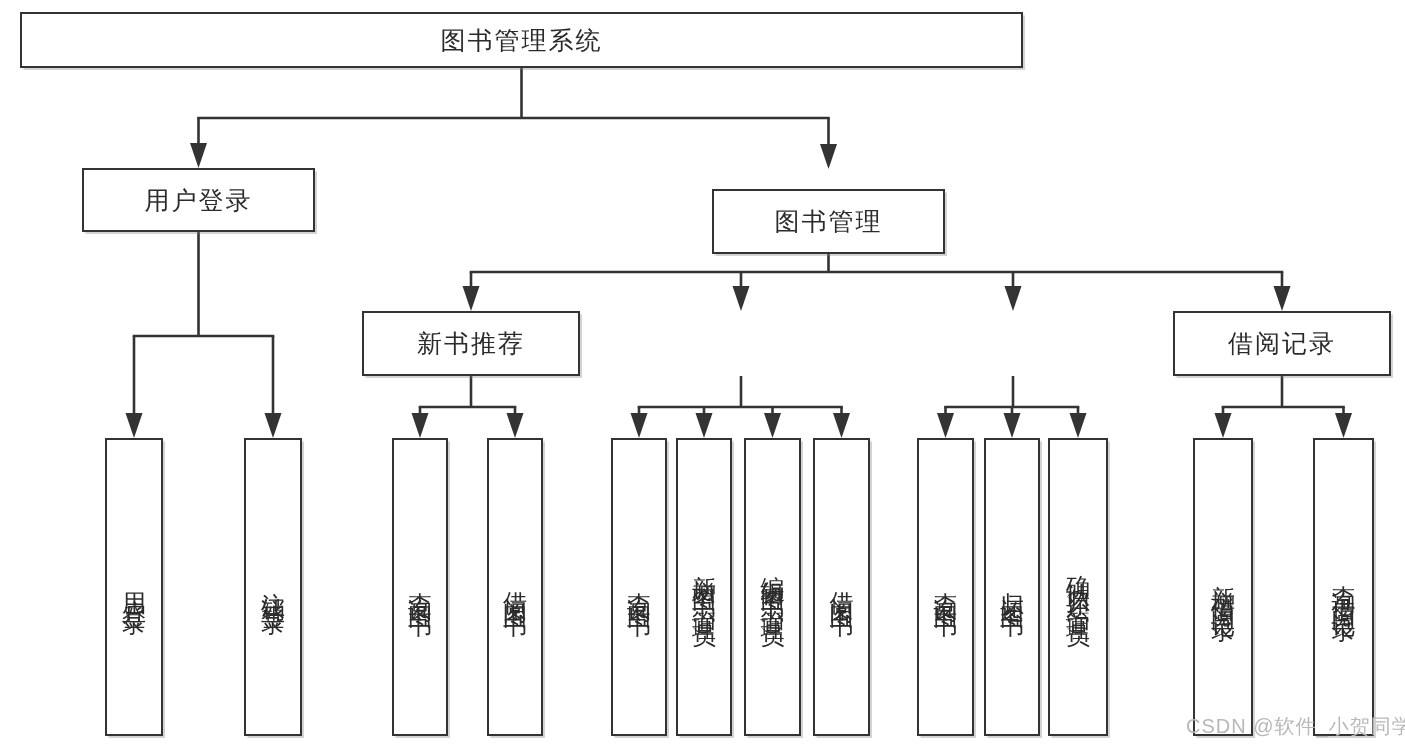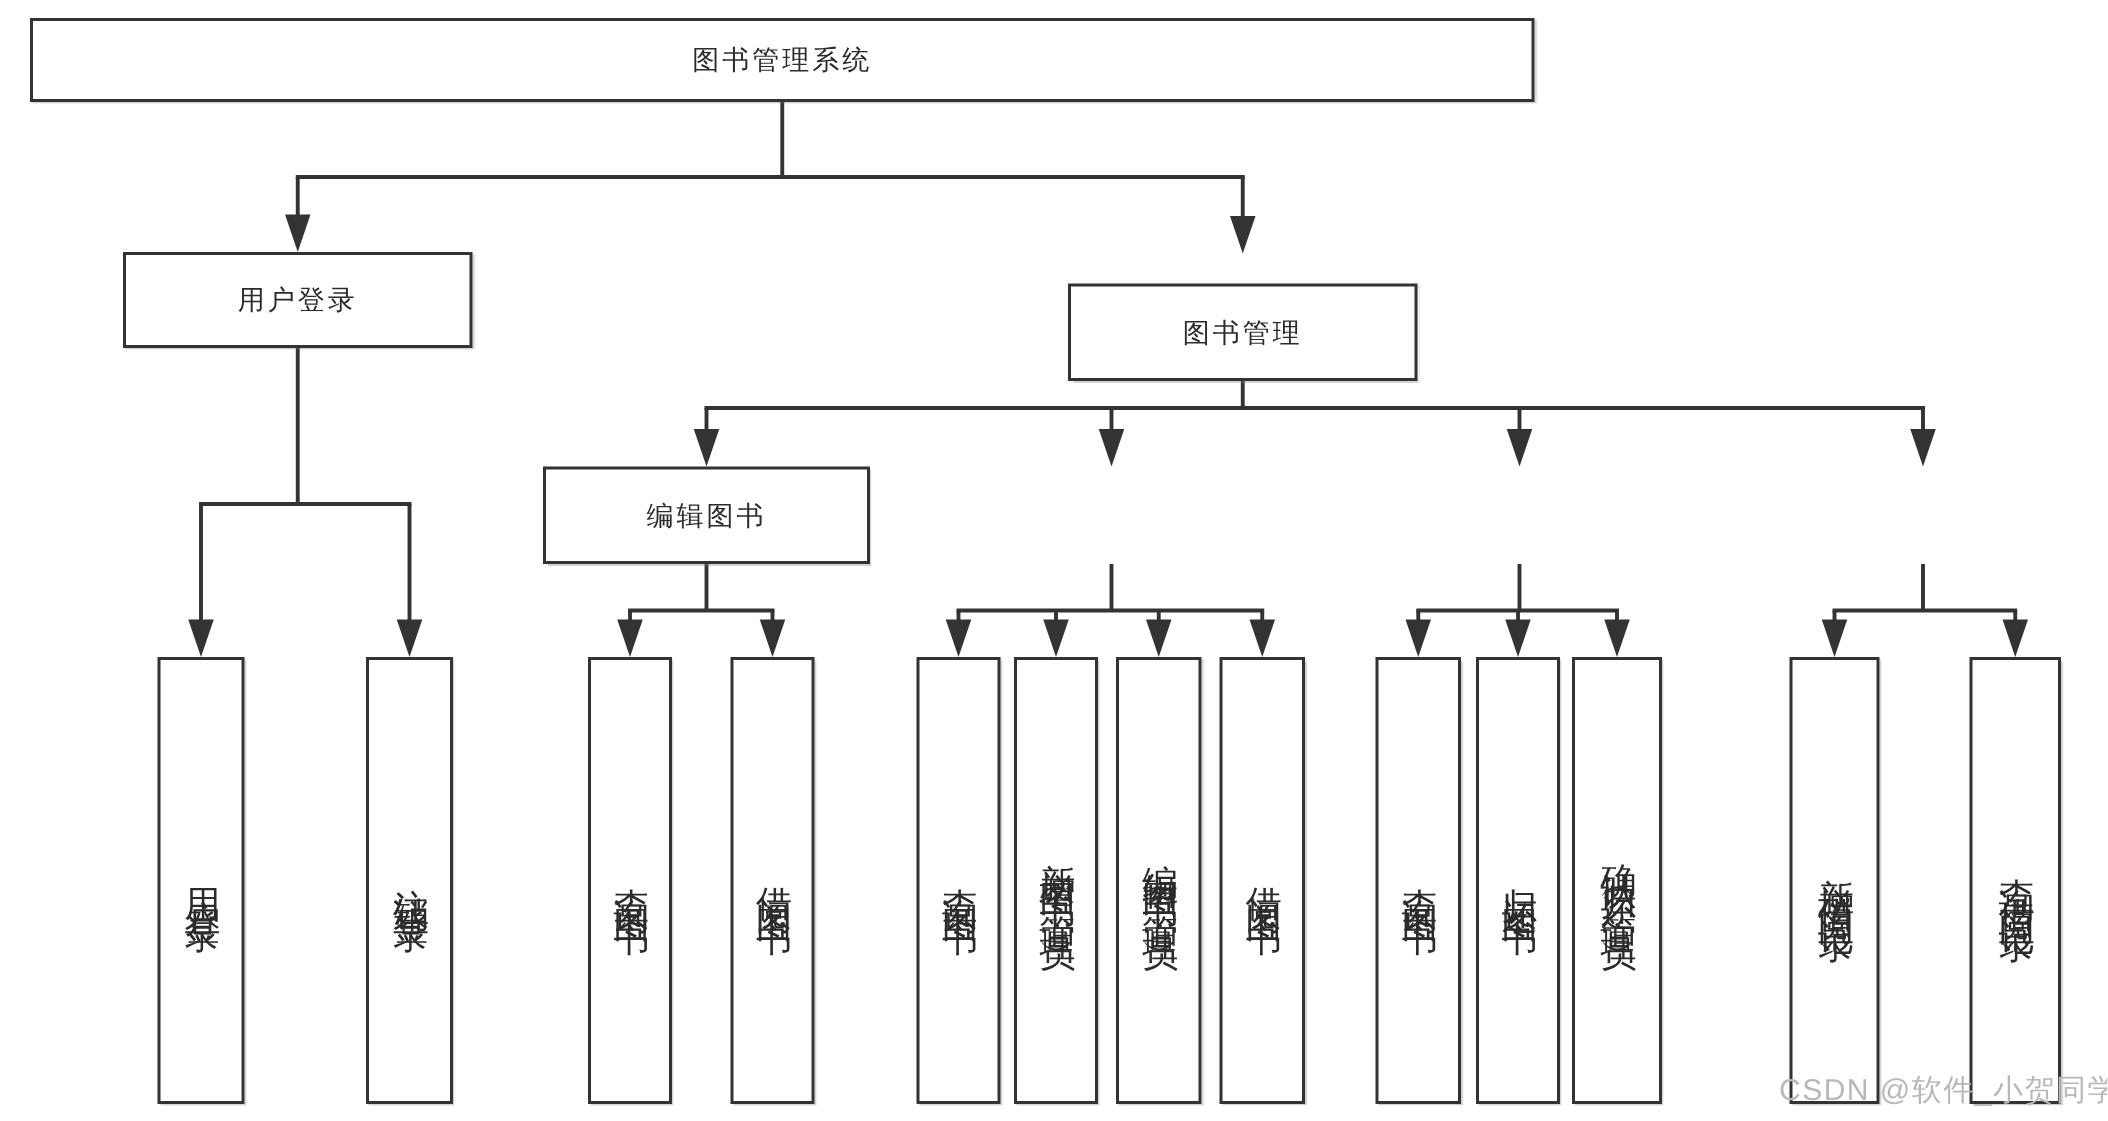--- a/index.html
+++ b/index.html
@@ -21,7 +21,7 @@
     display:flex;align-items:center;justify-content:center;
     z-index:2;
   }
-  .hbox{font-size:18px;letter-spacing:2px;white-space:nowrap;}
+  .hbox{font-size:25px;letter-spacing:2px;white-space:nowrap;}
   .vbox{
     top:438px;height:298px;
     writing-mode:vertical-rl;

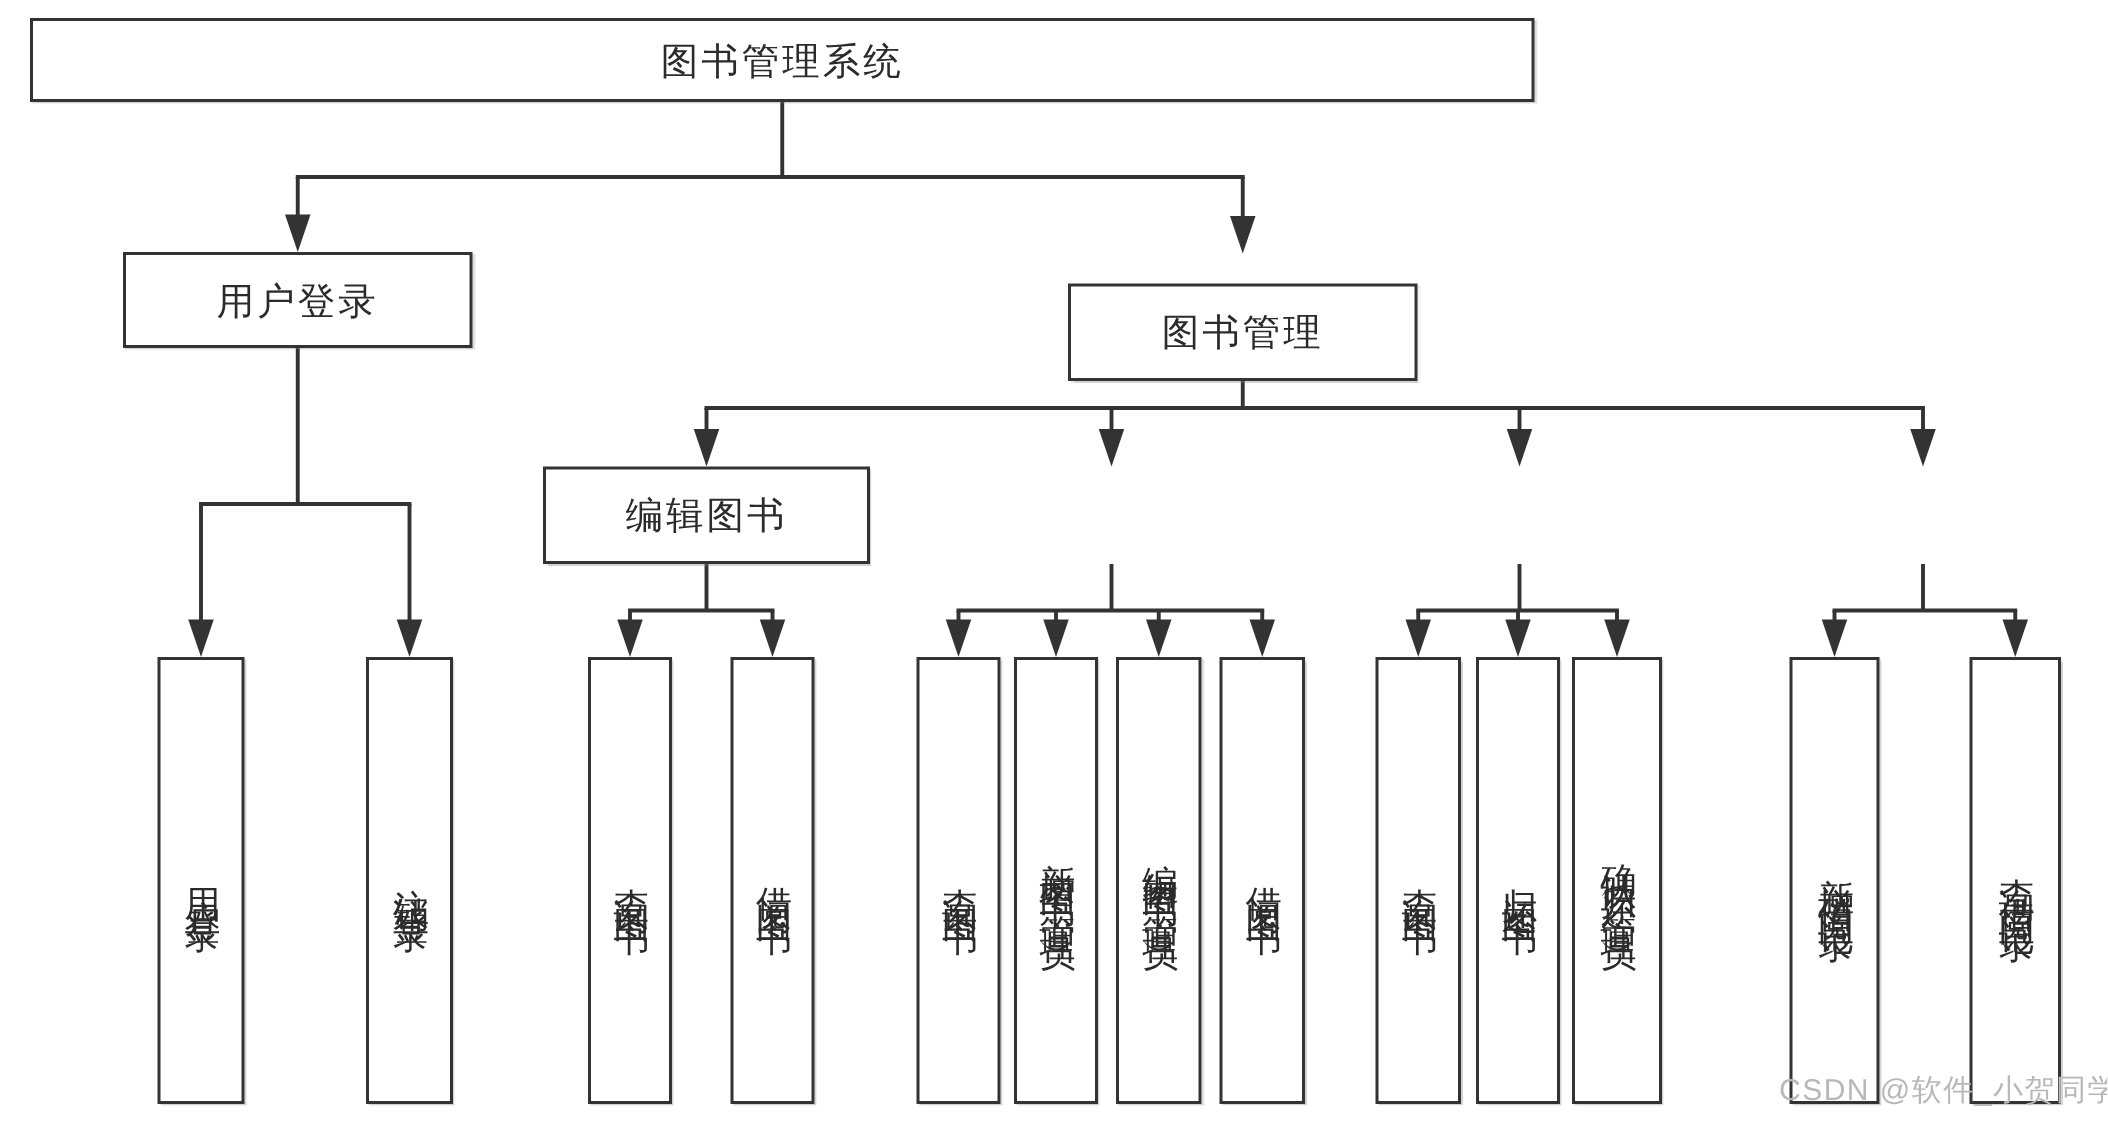--- a/index.html
+++ b/index.html
@@ -140,7 +140,7 @@
   <div class="hbox n-login">用户登录</div>
   <div class="hbox n-mgmt">图书管理</div>
 
-  <div class="hbox n-newbook">编辑图书</div>
+  <div class="hbox n-newbook">新书推荐</div>
 
   <div class="vbox v1">用户登录</div>
   <div class="vbox v2">注销登录</div>

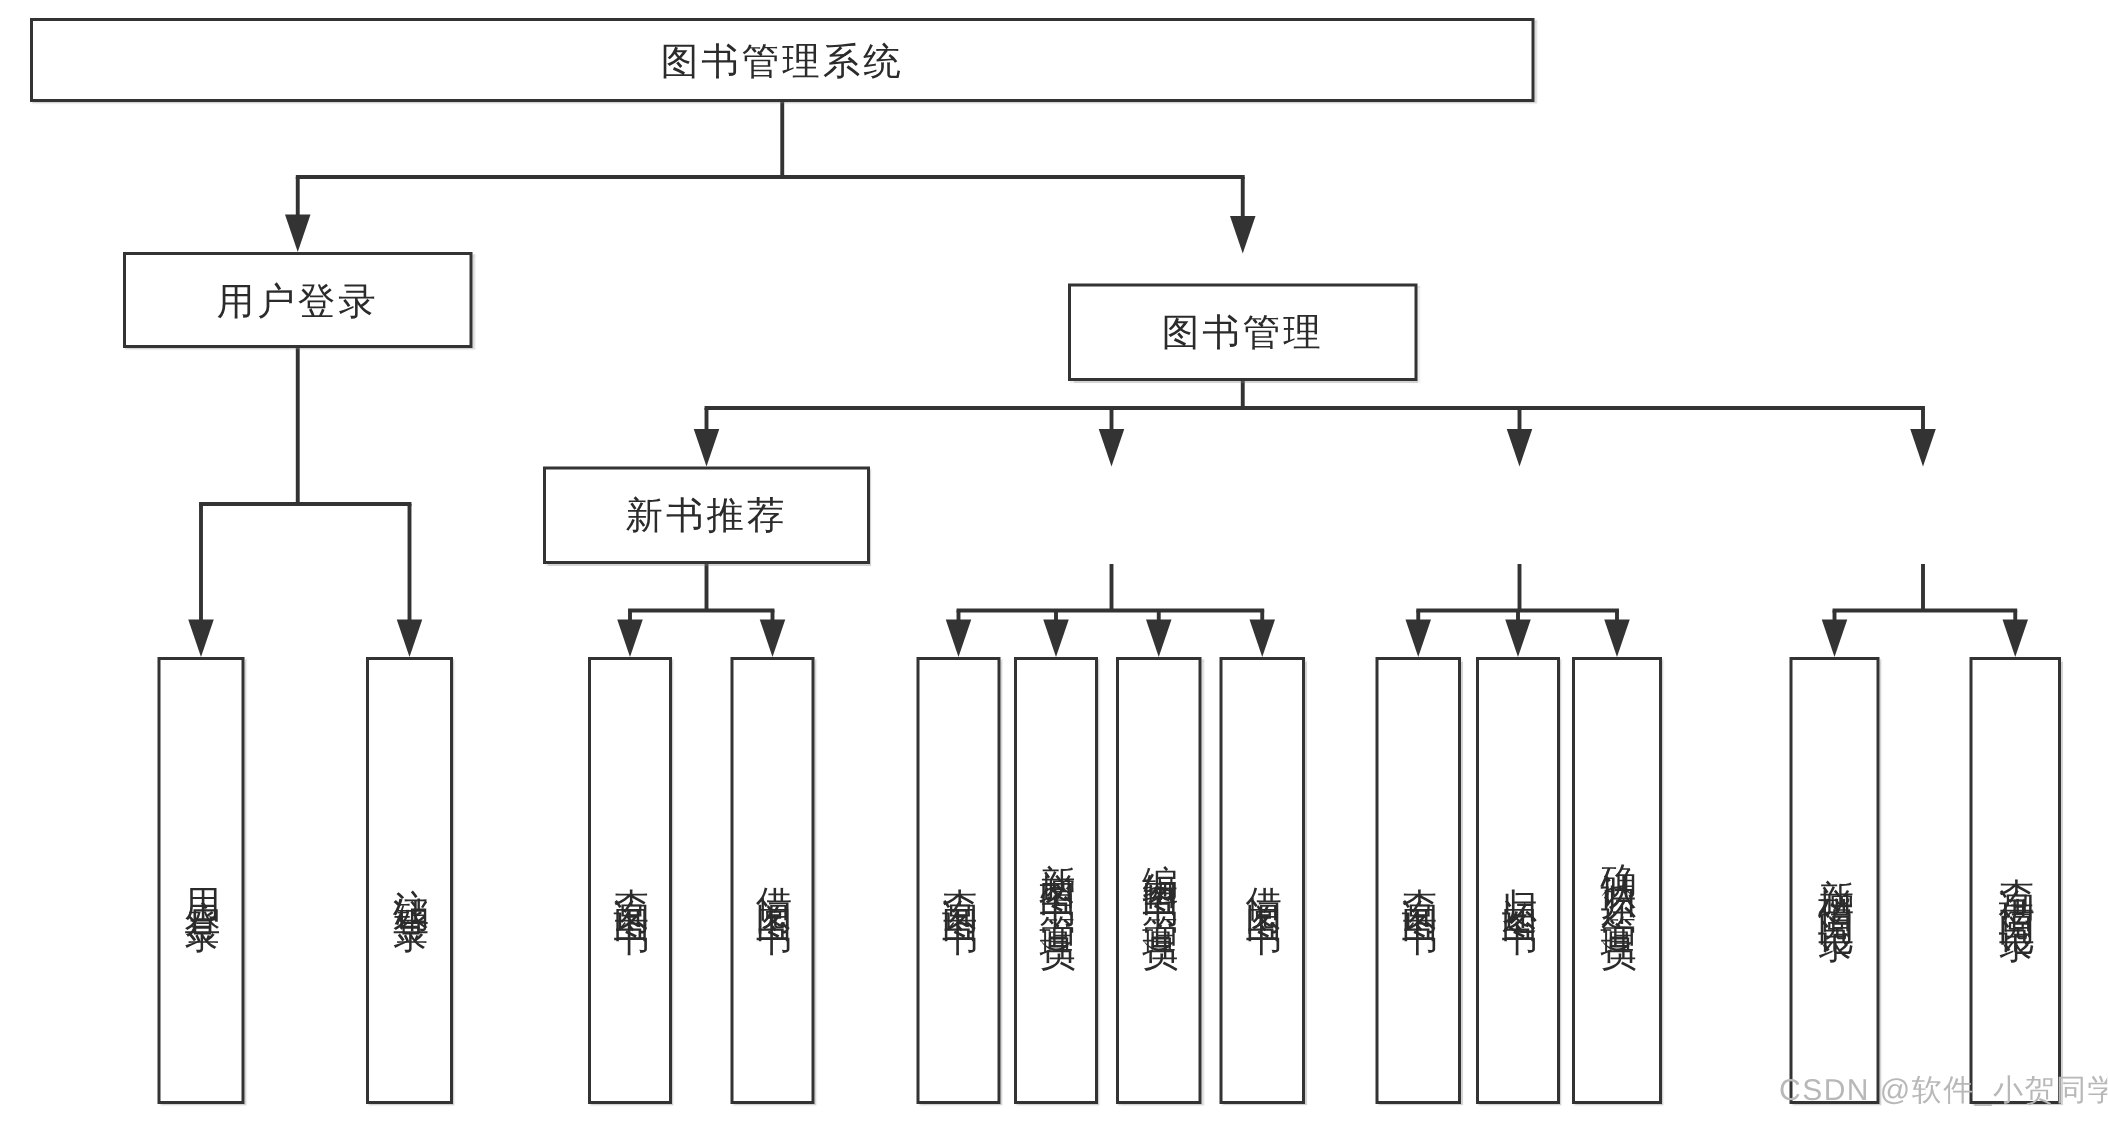--- a/index.html
+++ b/index.html
@@ -141,6 +141,7 @@
   <div class="hbox n-mgmt">图书管理</div>
 
   <div class="hbox n-newbook">新书推荐</div>
+  <div class="hbox n-records">借阅记录</div>
 
   <div class="vbox v1">用户登录</div>
   <div class="vbox v2">注销登录</div>

